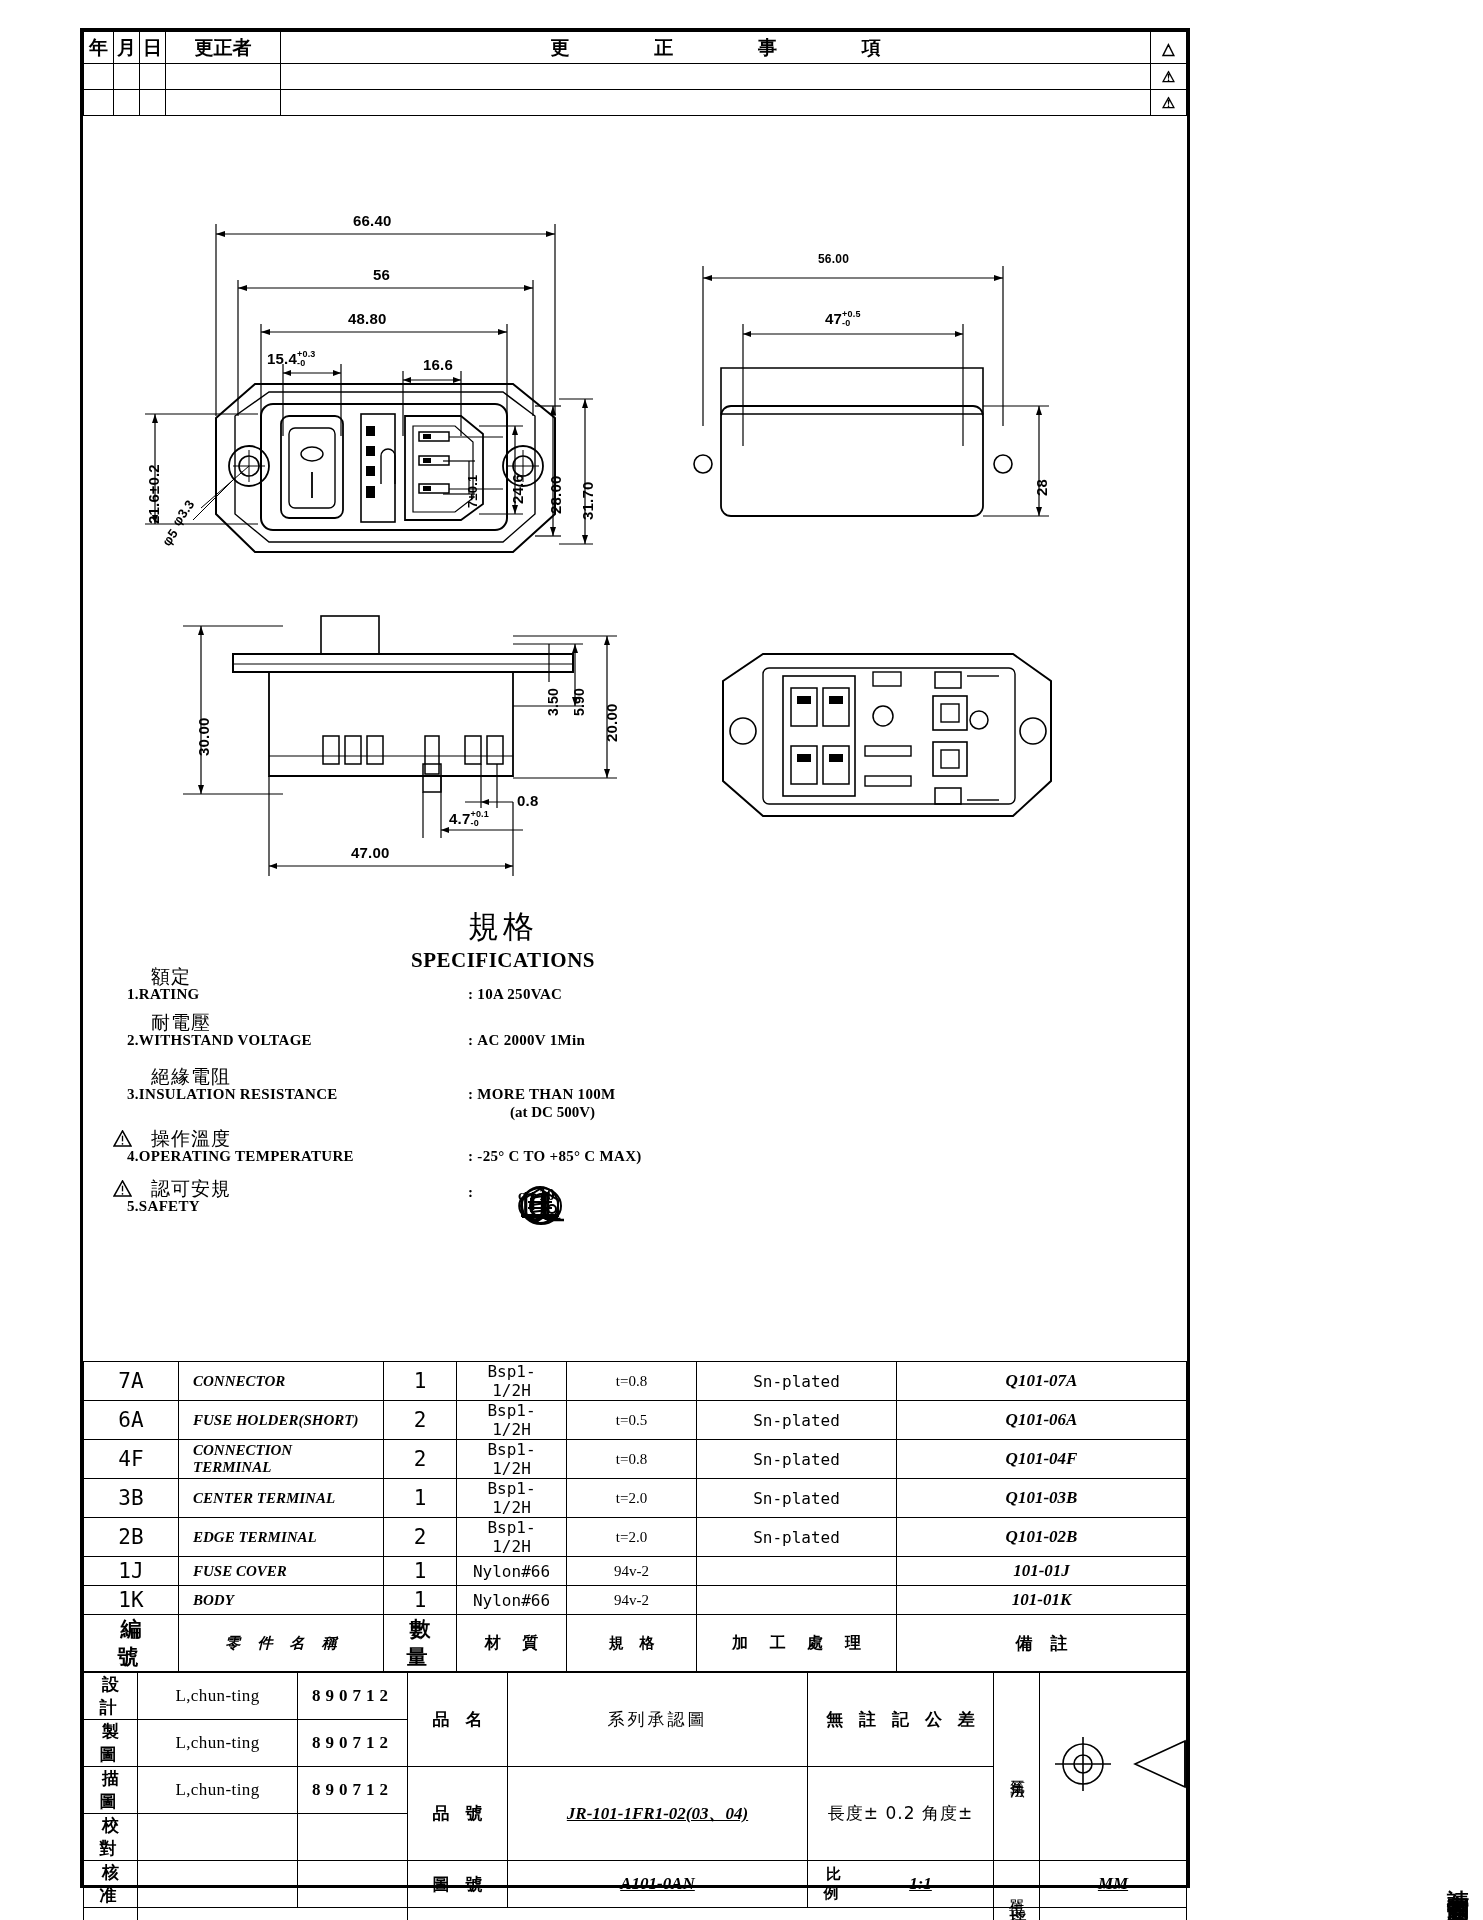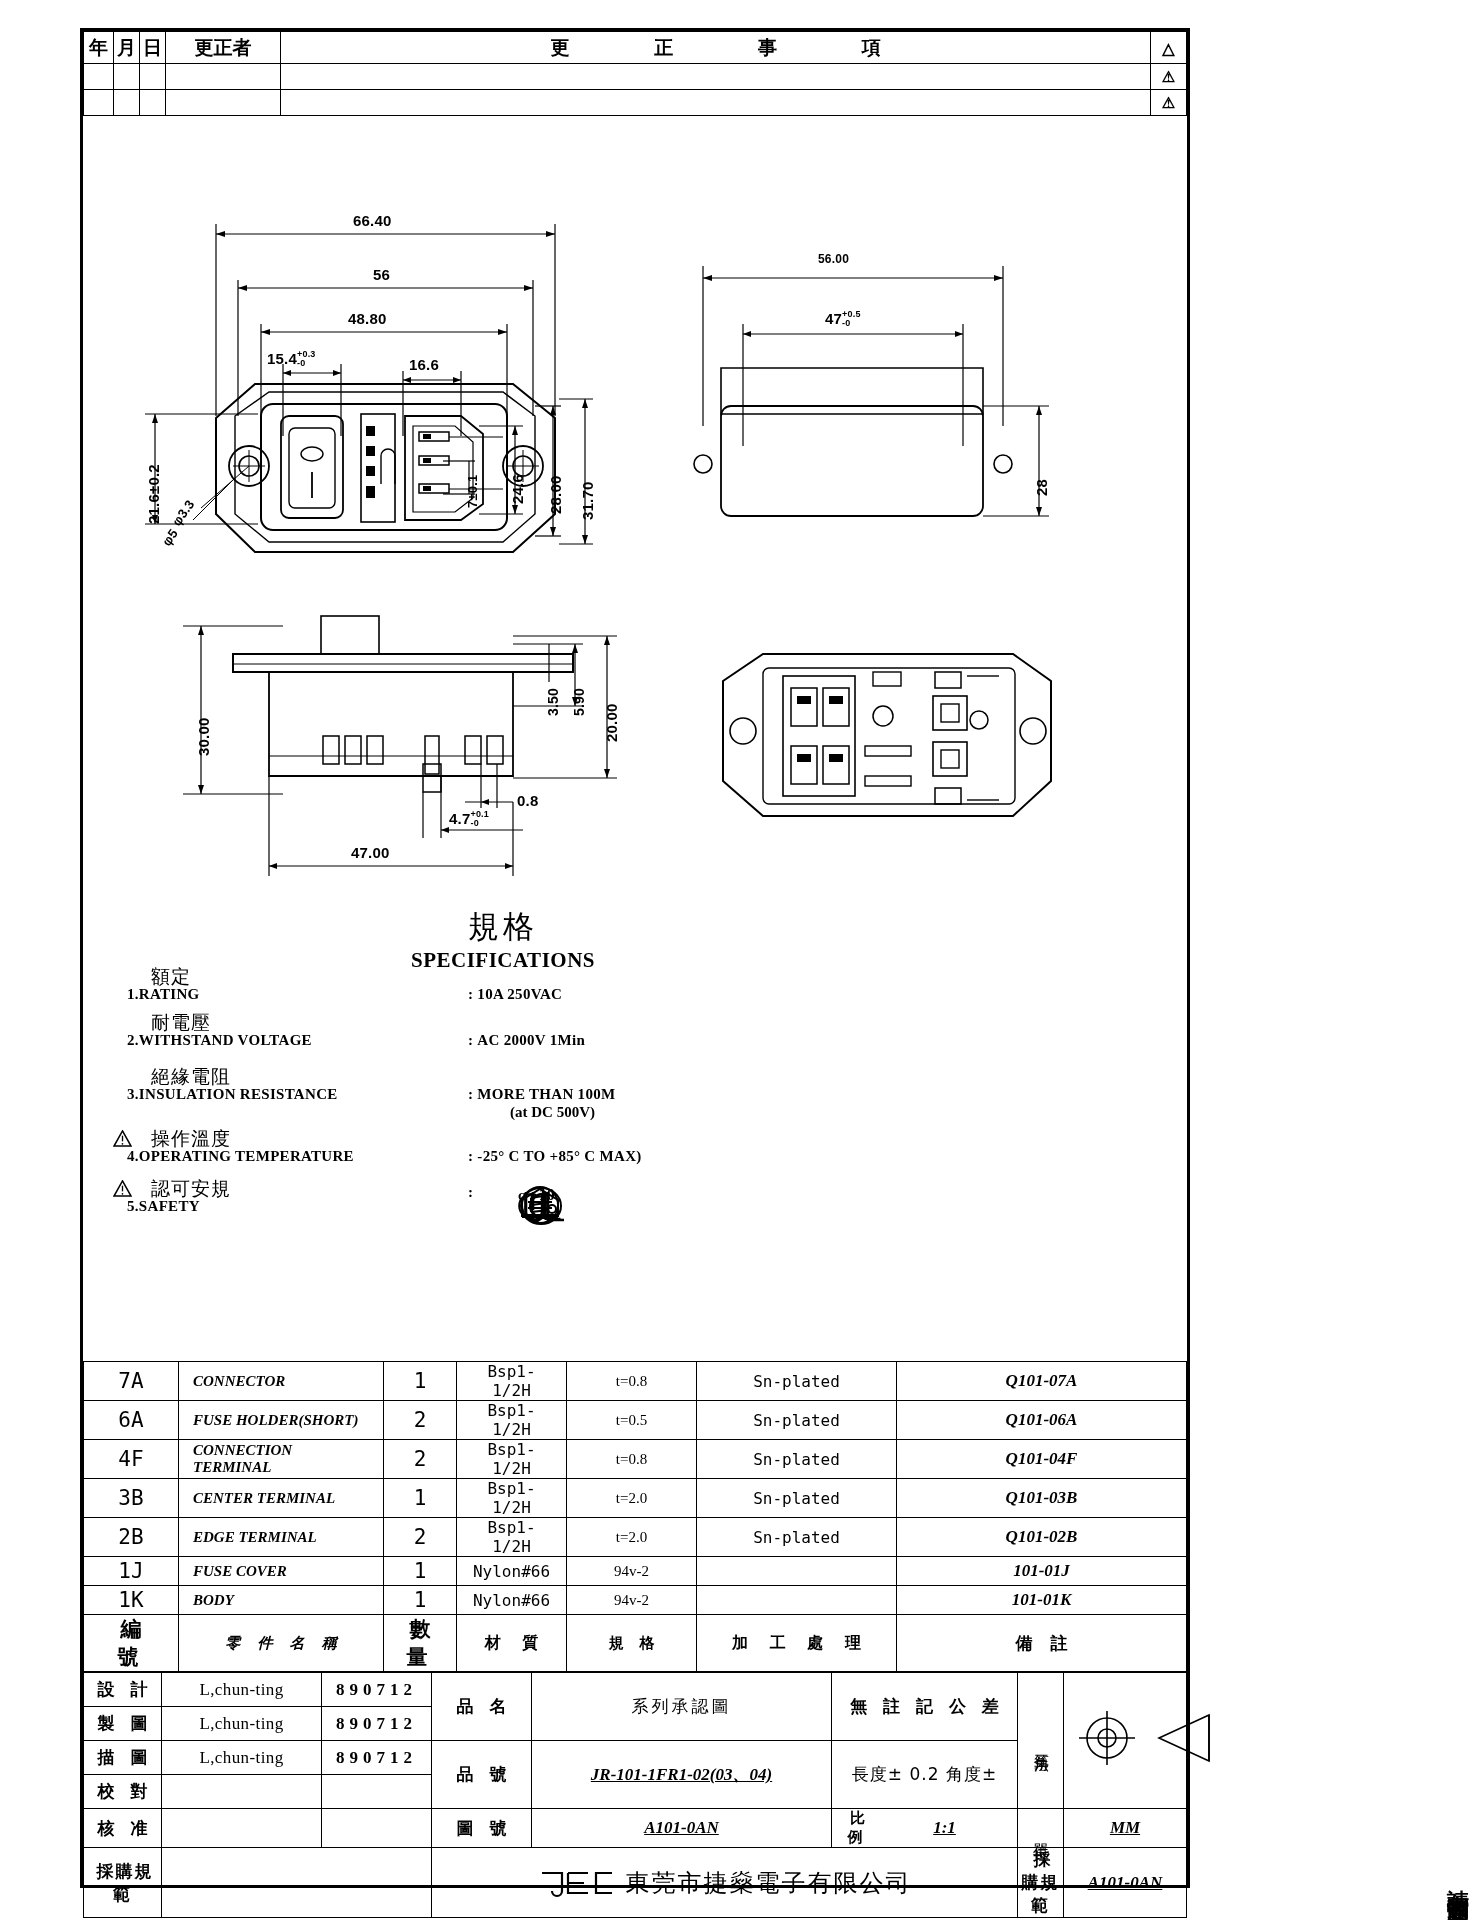--- a/index.html
+++ b/index.html
@@ -459,7 +459,7 @@
     <div class="dimtxt" style="left:184px; top:234px;">
       <span>15.4</span><span class="frac"><span style="display:block">+0.3</span><span style="display:block">-0</span></span>
     </div>
-    <div class="dimtxt" style="left:326px; top:240px;">16.6</div>
+    <div class="dimtxt" style="left:340px; top:240px;">16.6</div>
 
     <div class="dimtxt vert" style="left:62px; top:408px; transform:rotate(-90deg);">21.6±0.2</div>
     <div class="dimtxt sm vert" style="left:86px; top:404px; transform:rotate(-55deg);">φ3.3</div>

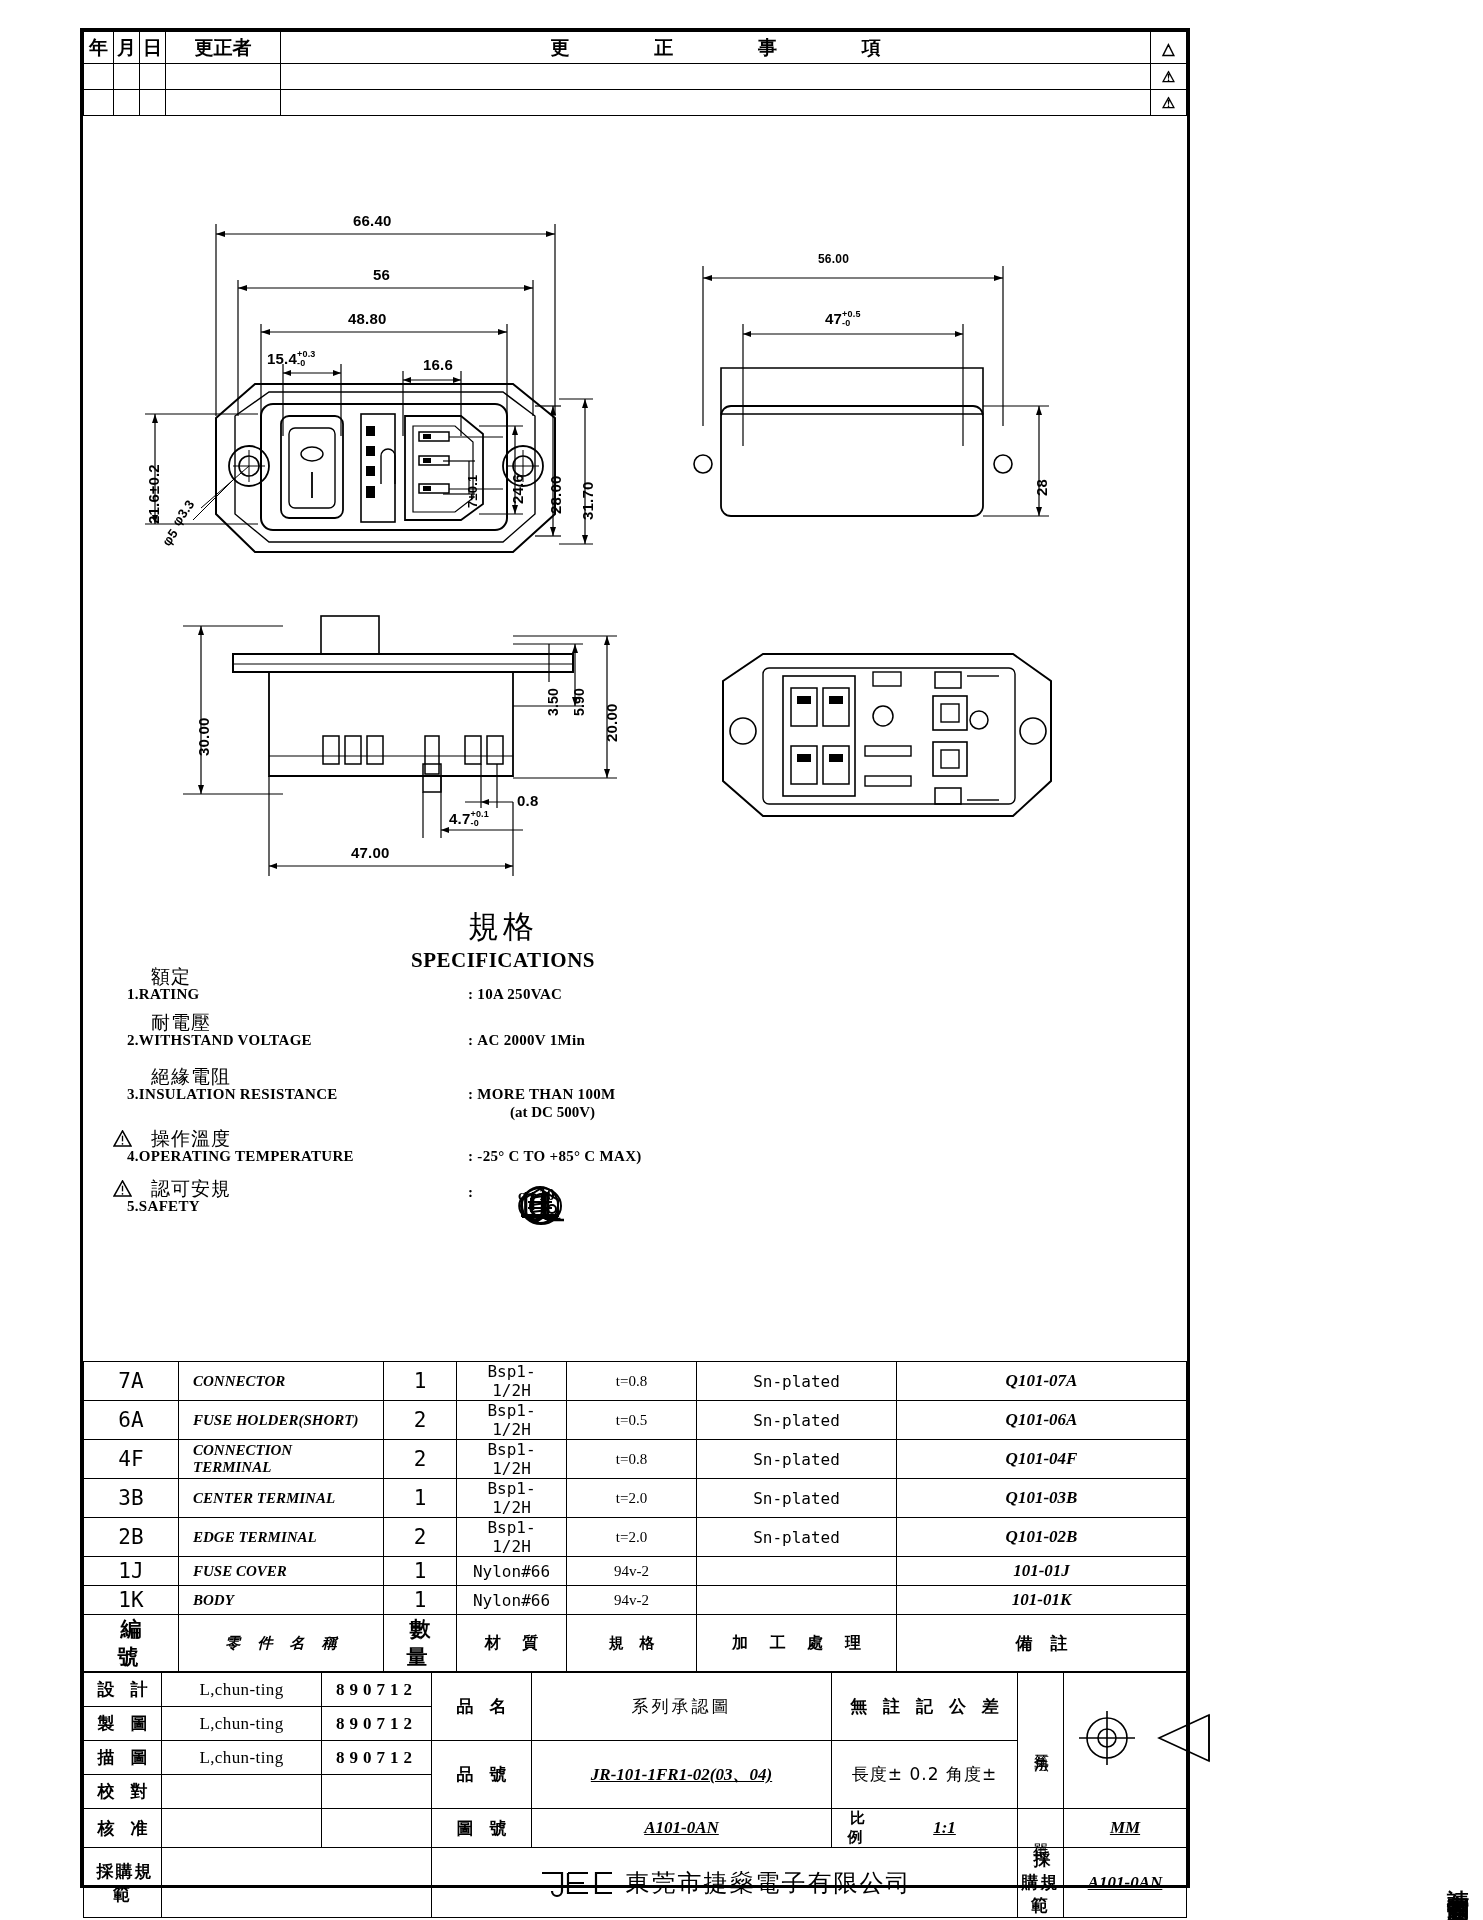--- a/index.html
+++ b/index.html
@@ -673,7 +673,7 @@
   <table class="title-block">
     <tbody>
         <tr>
-      <td class="tb-lab" style="width:78px">設  計</td>
+      <td class="tb-lab" style="width:54px">設  計</td>
       <td class="tb-name" style="width:160px">L,chun-ting</td>
       <td class="tb-date" style="width:110px">890712</td>
       <td class="tb-lab" style="width:100px" rowspan="2">品   名</td>

